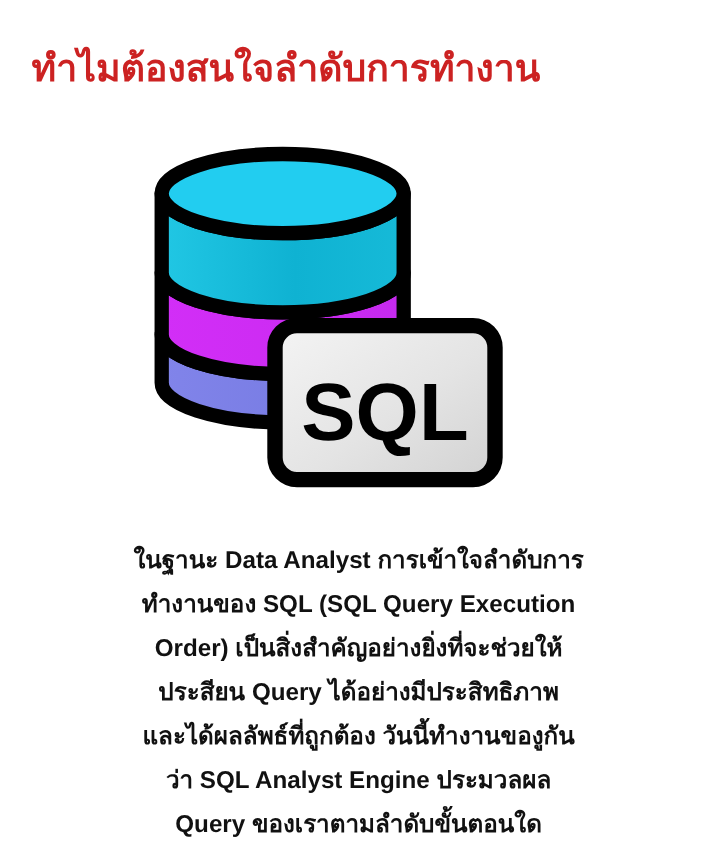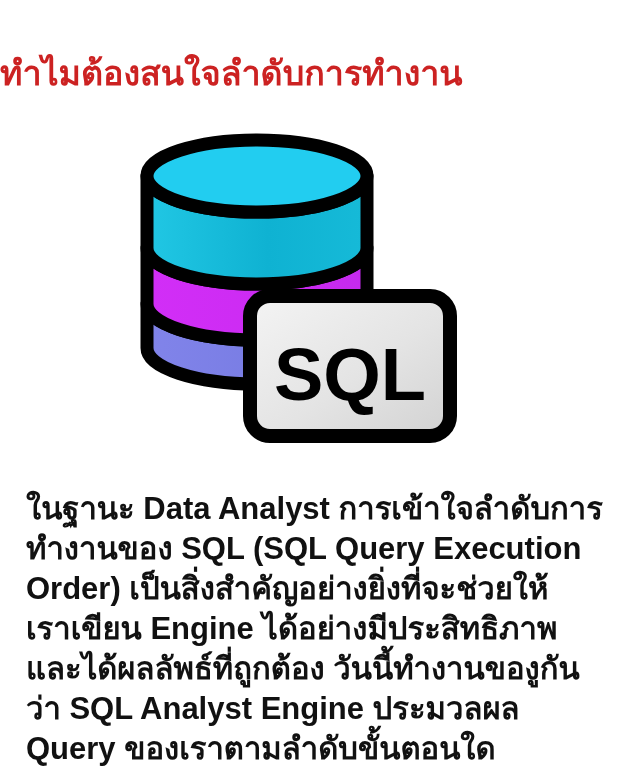--- a/index.html
+++ b/index.html
@@ -26,10 +26,10 @@
   
   .title-block {
     position: absolute;
-    top: 52px;
+    top: 42px;
     left: 0;
     width: 520px;
-    text-align: left;
+    text-align: center;
   }
   .title-text {
     display: inline-block;

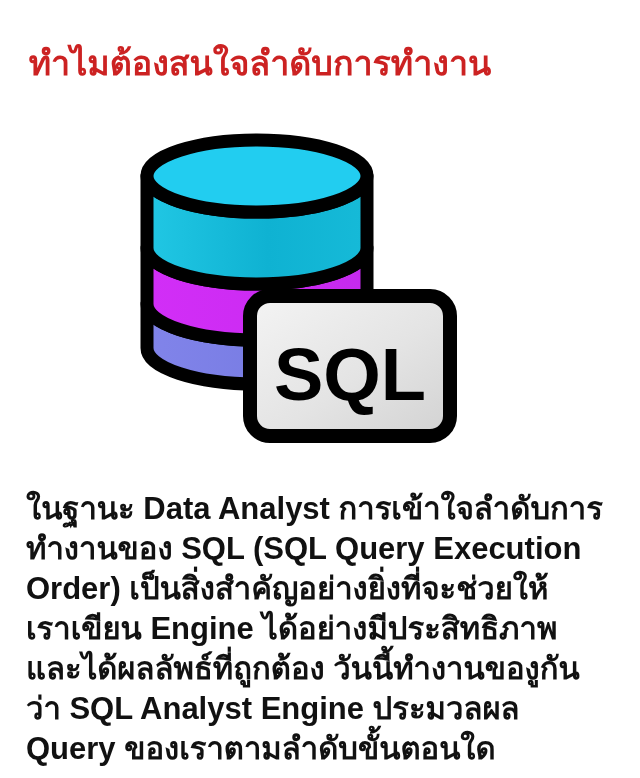--- a/index.html
+++ b/index.html
@@ -65,11 +65,12 @@
   .body-line {
     display: block;
     color: #111111;
-    font-size: 31px;
+    font-size: 22px;
     font-weight: 700;
     line-height: 40px;
     white-space: nowrap;
     font-family: "Liberation Sans", "DejaVu Sans", sans-serif;
+    text-align: center;
   }
 </style>
 </head>

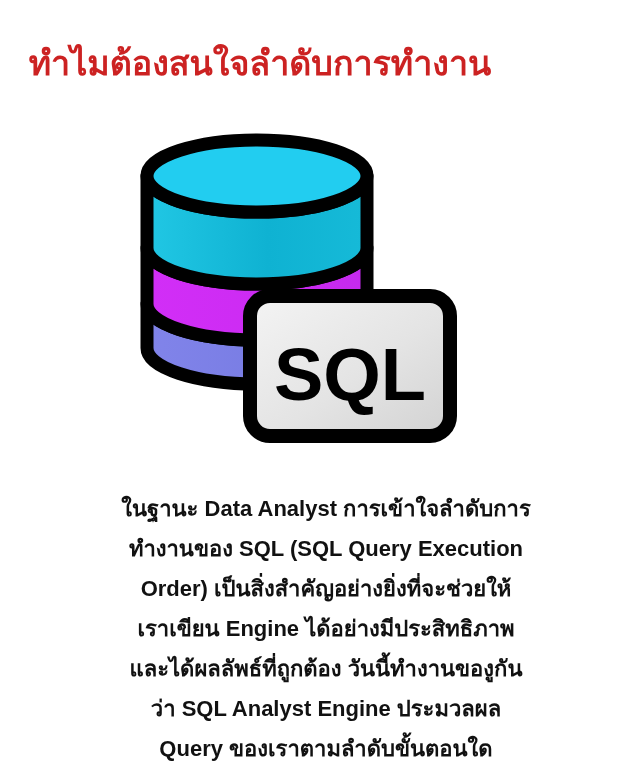--- a/index.html
+++ b/index.html
@@ -143,7 +143,7 @@
     <span class="body-line">ในฐานะ Data Analyst การเข้าใจลำดับการ</span>
     <span class="body-line">ทำงานของ SQL (SQL Query Execution</span>
     <span class="body-line">Order) เป็นสิ่งสำคัญอย่างยิ่งที่จะช่วยให้</span>
-    <span class="body-line">เราเขียน Engine ได้อย่างมีประสิทธิภาพ</span>
+    <span class="body-line">ประสียน Query ได้อย่างมีประสิทธิภาพ</span>
     <span class="body-line">และได้ผลลัพธ์ที่ถูกต้อง วันนี้ทำงานของูกัน</span>
     <span class="body-line">ว่า SQL Analyst Engine ประมวลผล</span>
     <span class="body-line">Query ของเราตามลำดับขั้นตอนใด</span>

